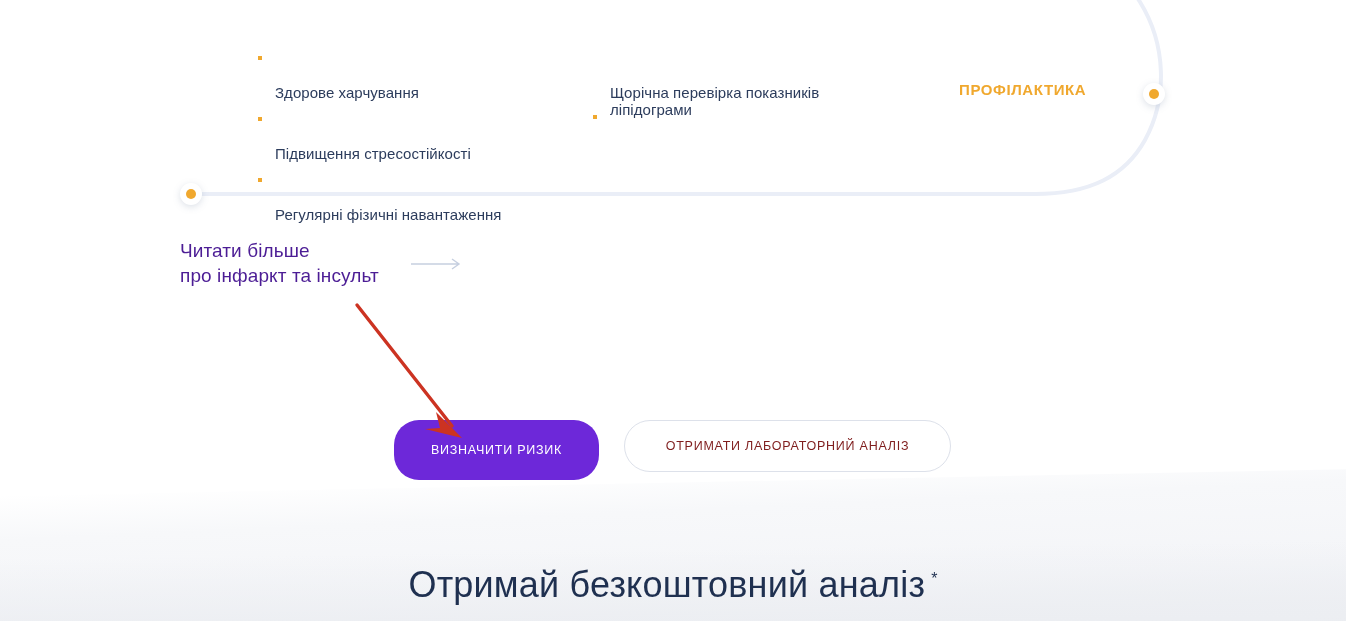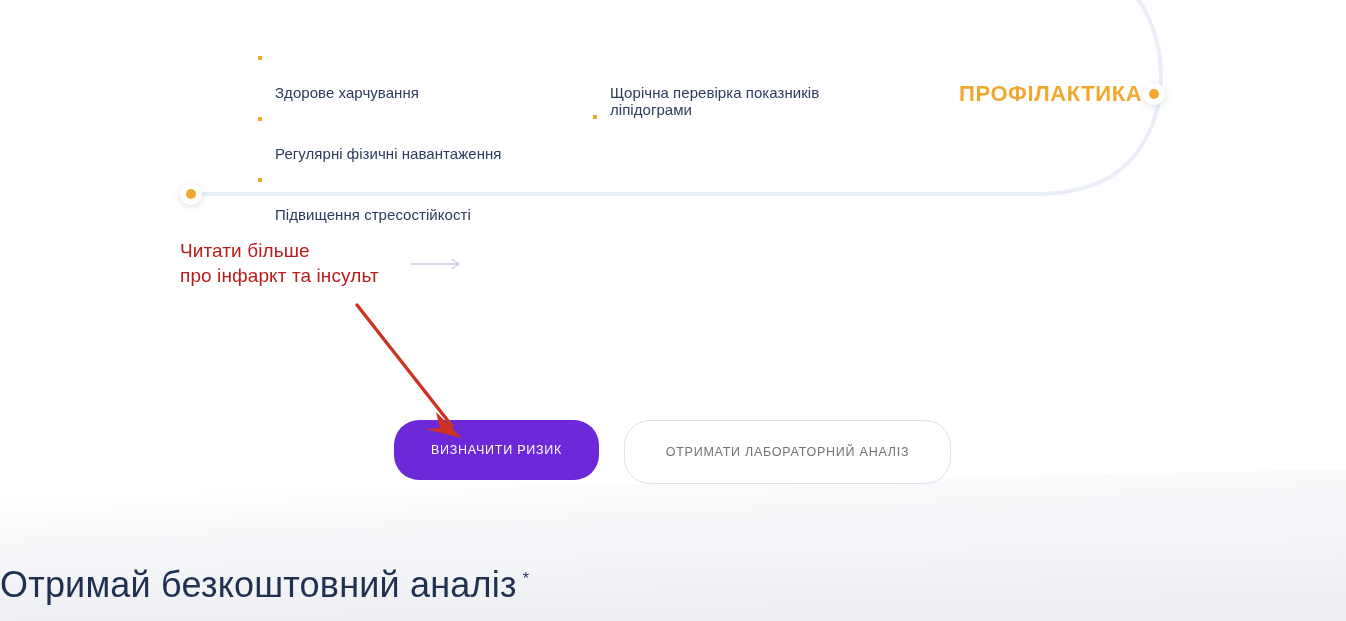--- a/index.html
+++ b/index.html
@@ -75,7 +75,7 @@
     position: absolute;
     left: 959px;
     top: 81px;
-    font-size: 22px;
+    font-size: 15px;
     font-weight: bold;
     letter-spacing: 0.6px;
     color: #f0a82e;

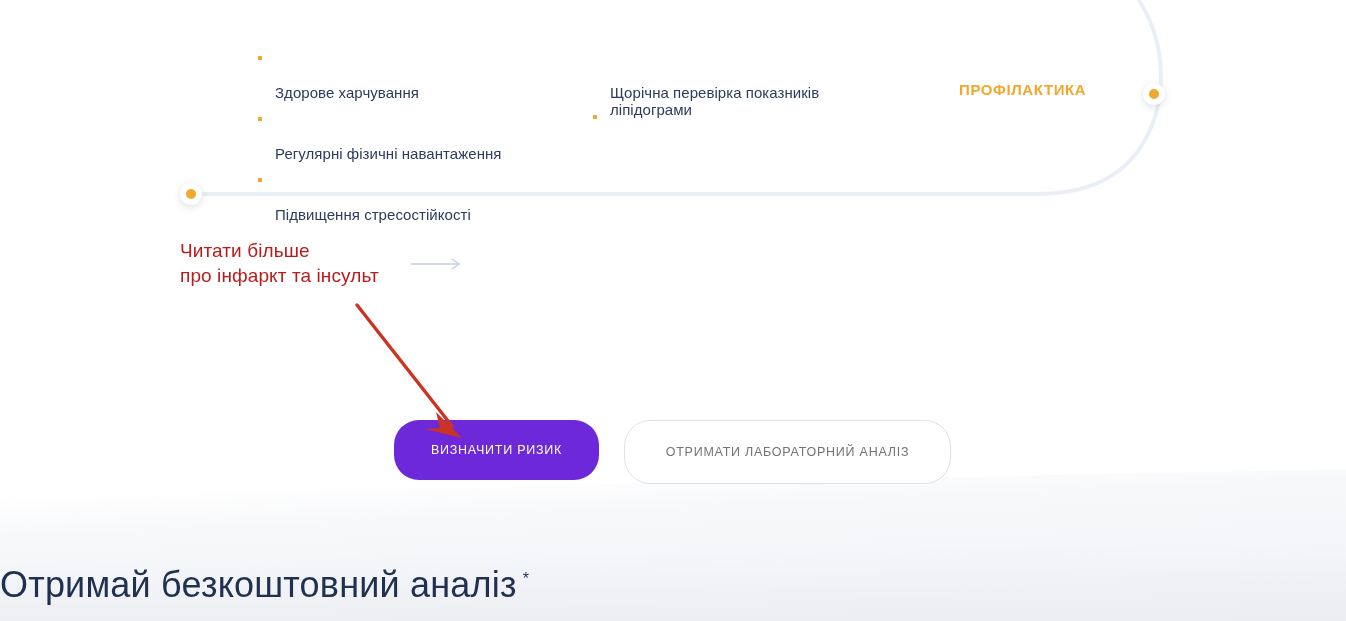--- a/index.html
+++ b/index.html
@@ -204,11 +204,11 @@
     </div>
     <div class="bullet-item">
       <span class="bullet-dot"></span>
+      <span class="bullet-text">Підвищення стресостійкості</span>
+    </div>
+    <div class="bullet-item">
+      <span class="bullet-dot"></span>
       <span class="bullet-text">Регулярні фізичні навантаження</span>
-    </div>
-    <div class="bullet-item">
-      <span class="bullet-dot"></span>
-      <span class="bullet-text">Підвищення стресостійкості</span>
     </div>
   </div>
 

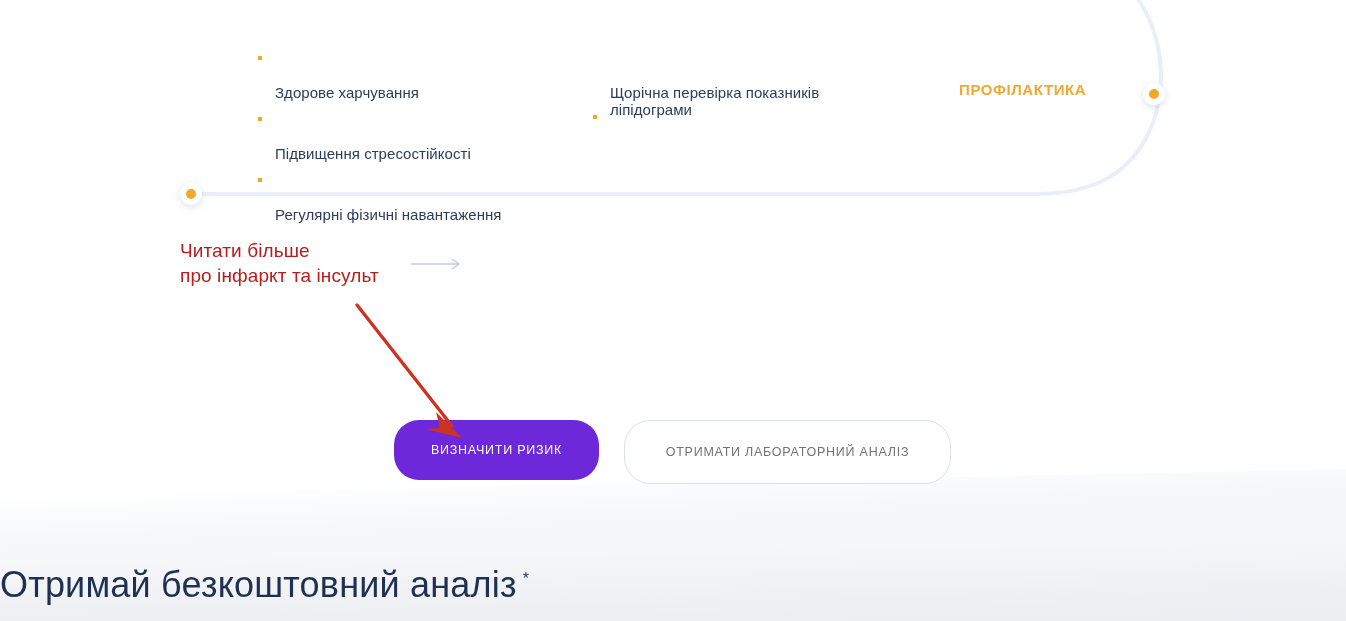--- a/index.html
+++ b/index.html
@@ -120,7 +120,7 @@
   #read-more-text {
     font-size: 19px;
     line-height: 1.33;
-    color: #b91c1c;
+    color: #4c1d95;
     letter-spacing: 0.1px;
     white-space: pre-line;
   }

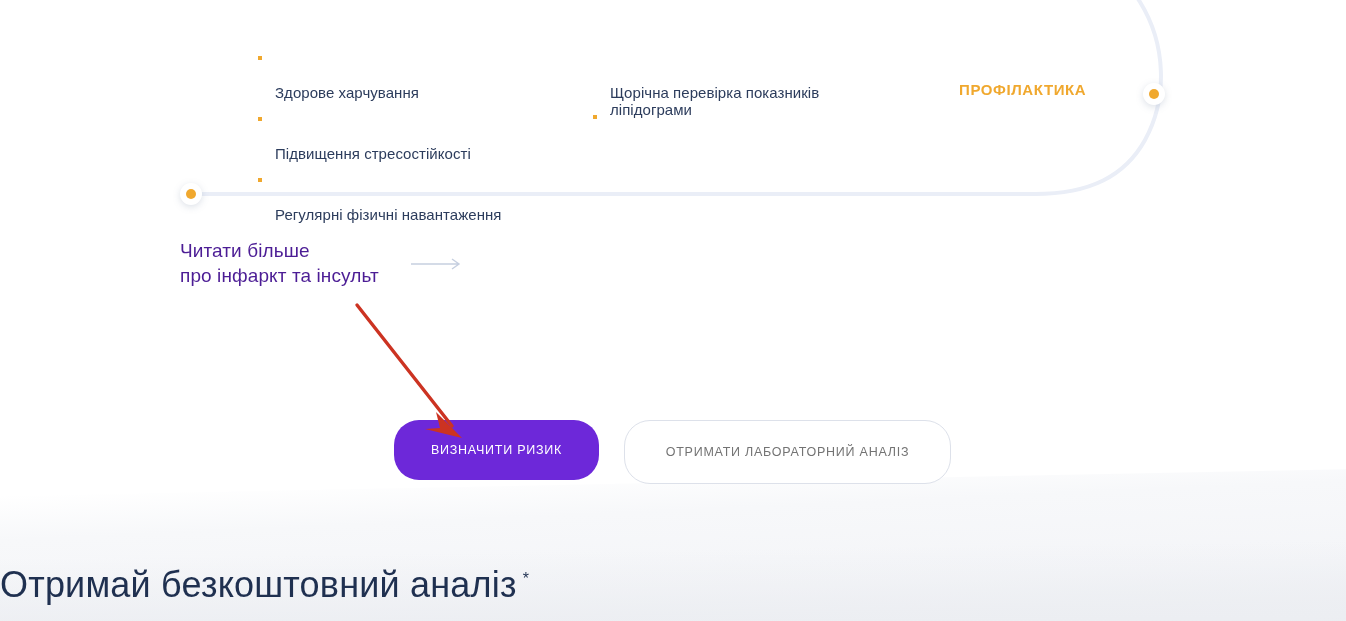--- a/index.html
+++ b/index.html
@@ -143,11 +143,11 @@
   #btn-lab {
     position: absolute;
     left: 624px; top: 420px;
-    width: 327px; height: 64px;
+    width: 327px; height: 52px;
     border: 1px solid #dde1ea;
     border-radius: 26px;
     background: #ffffff;
-    color: #737373;
+    color: #7f1d1d;
     font-family: "Liberation Sans", sans-serif;
     font-size: 12.5px;
     letter-spacing: 0.75px;

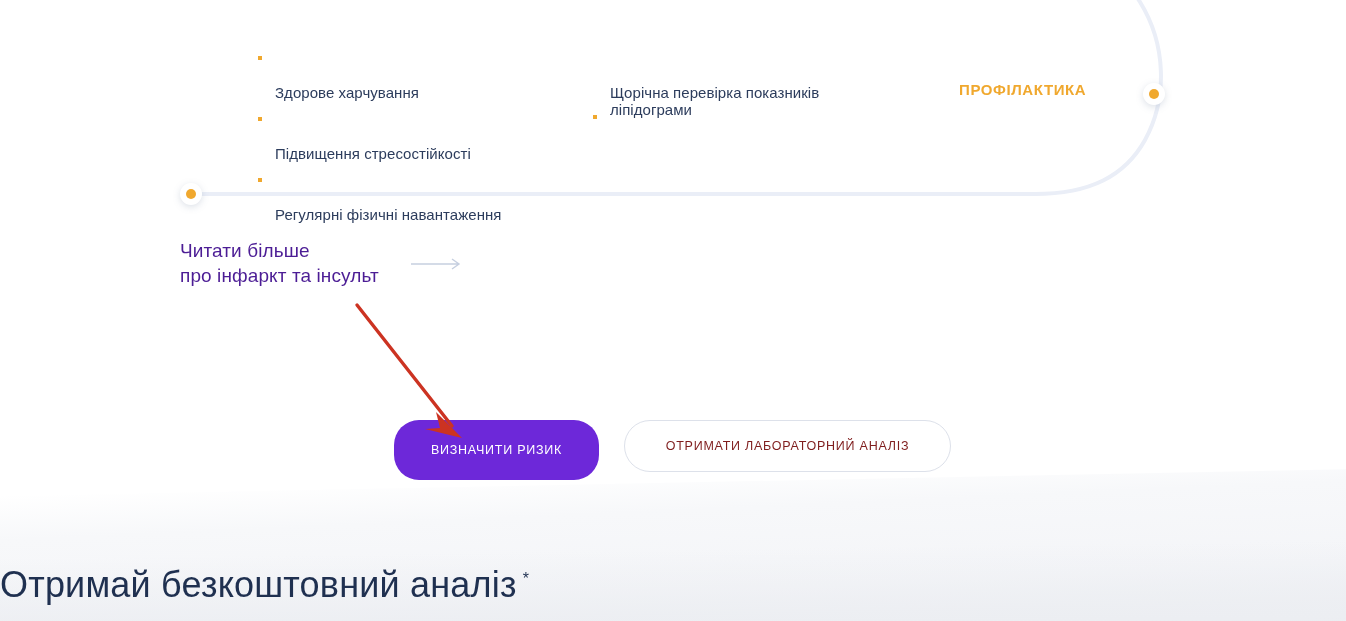--- a/index.html
+++ b/index.html
@@ -167,7 +167,7 @@
     position: absolute;
     left: 0; top: 564px;
     width: 1346px;
-    text-align: left;
+    text-align: center;
     font-size: 36px;
     color: #1f3050;
     letter-spacing: 0.2px;

